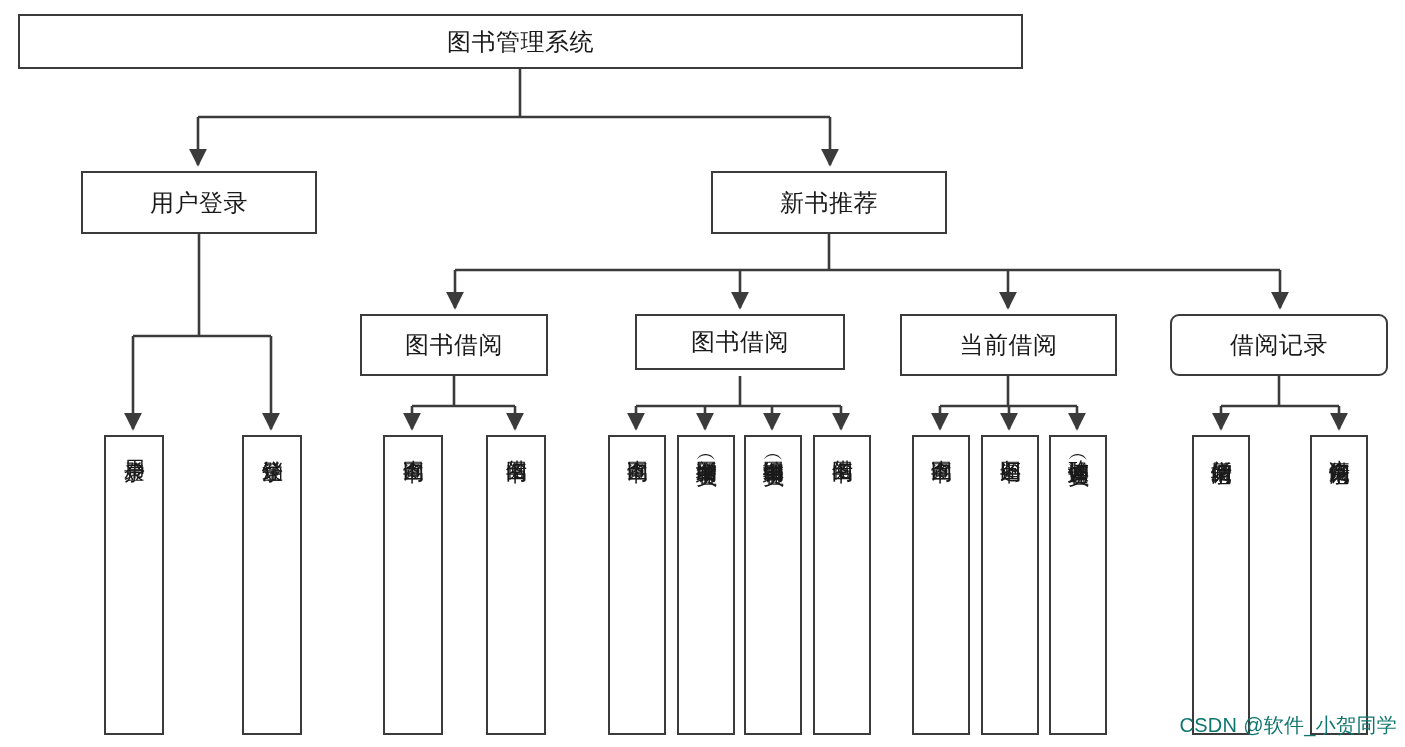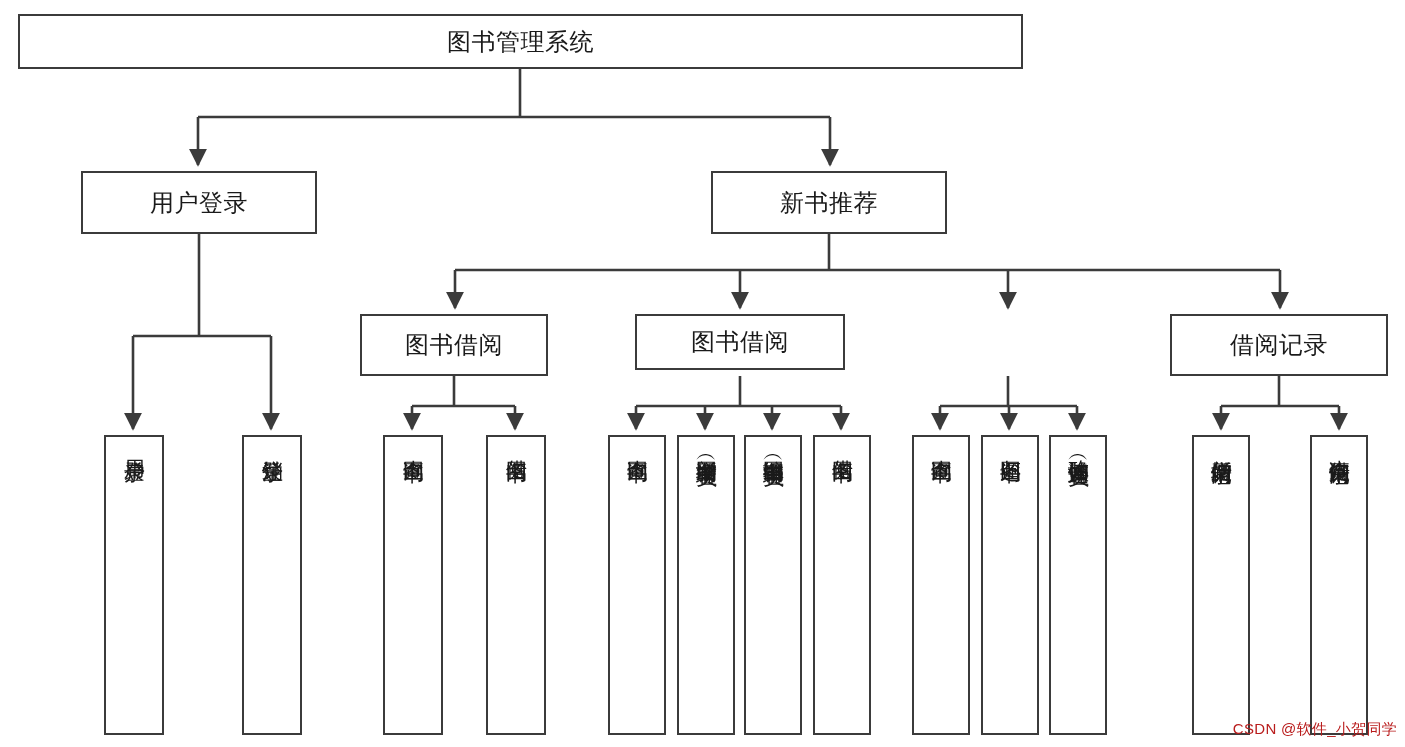--- a/index.html
+++ b/index.html
@@ -134,6 +134,9 @@
   <div class="node horiz" style="left:635px; top:314px; width:210px; height:56px;">
     <span>图书借阅</span>
   </div>
+  <div class="node horiz" style="left:900px; top:314px; width:217px; height:62px;">
+    <span>当前借阅</span>
+  </div>
   <div class="node horiz" style="left:1170px; top:314px; width:218px; height:62px;">
     <span>借阅记录</span>
   </div>

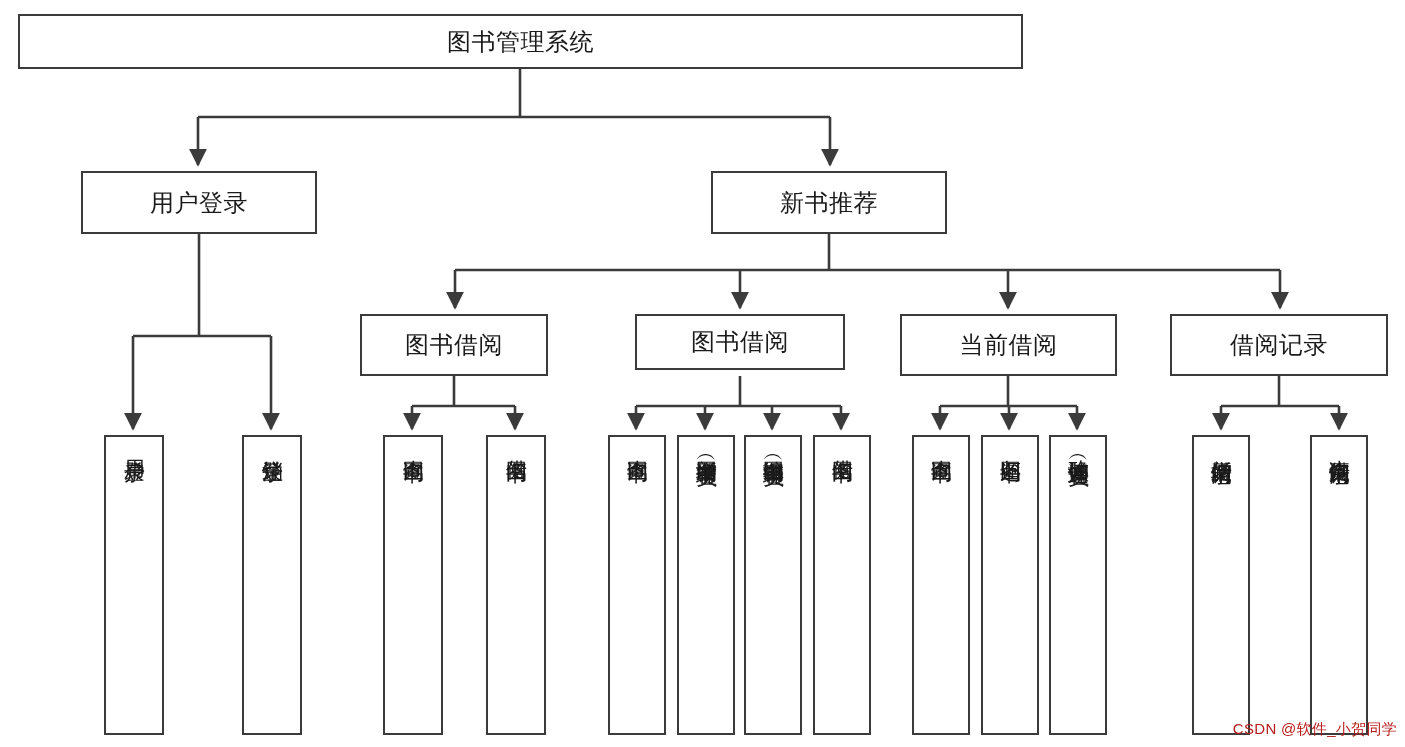--- a/index.html
+++ b/index.html
@@ -137,7 +137,7 @@
   <div class="node horiz" style="left:900px; top:314px; width:217px; height:62px;">
     <span>当前借阅</span>
   </div>
-  <div class="node horiz" style="left:1170px; top:314px; width:218px; height:62px;">
+  <div class="node horiz" style="left:1170px; top:314px; width:218px; height:62px;border-radius:9px;">
     <span>借阅记录</span>
   </div>
 

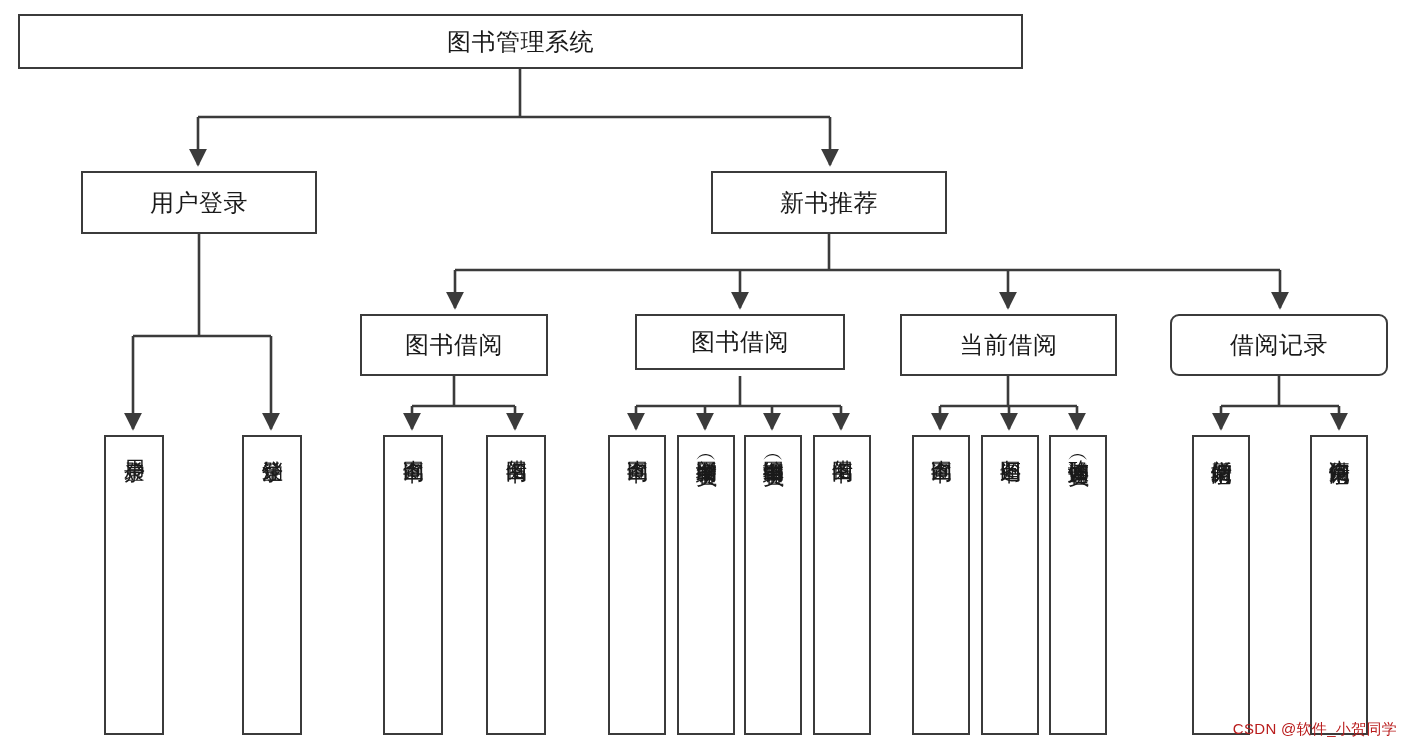--- a/index.html
+++ b/index.html
@@ -56,8 +56,8 @@
     position: absolute;
     right: 8px;
     bottom: 8px;
-    font-size: 15px;
-    color: #b91c1c;
+    font-size: 20px;
+    color: #0f766e;
     letter-spacing: 0.3px;
     white-space: nowrap;
   }

